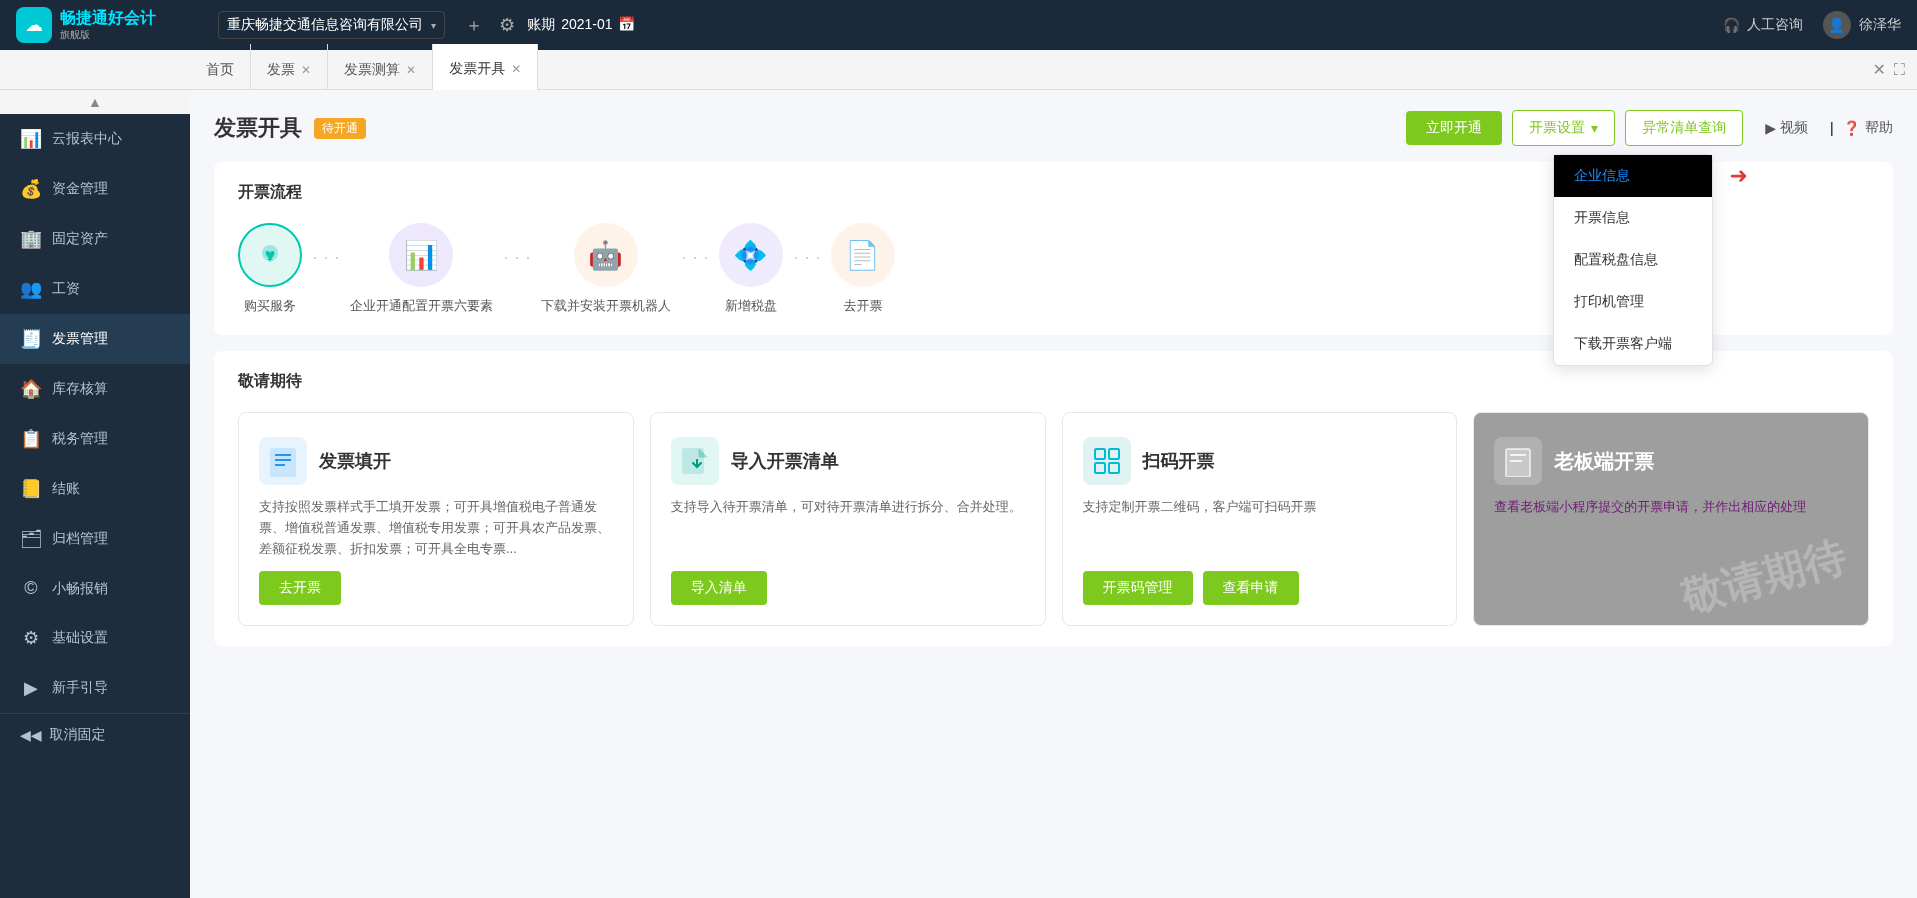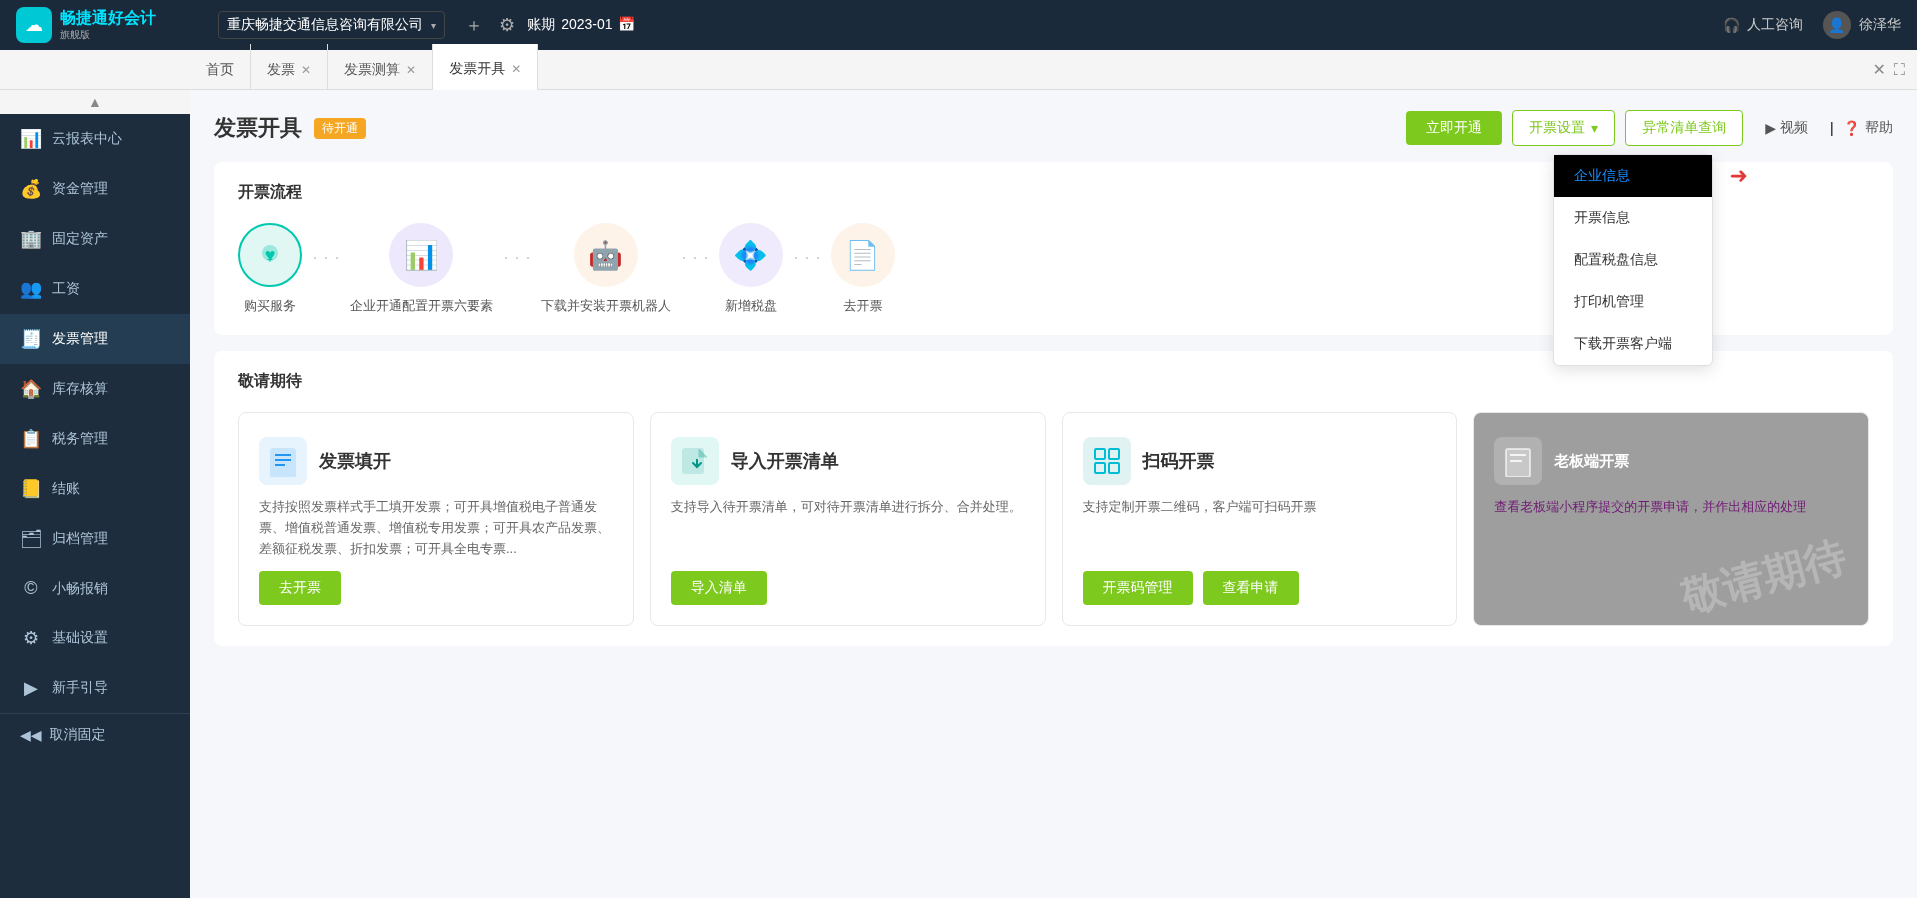--- a/index.html
+++ b/index.html
@@ -122,7 +122,7 @@
 
   <div class="period-label">
     <span>账期</span>
-    <span>2023-01</span>
+    <span>2021-01</span>
     <span class="period-icon">📅</span>
   </div>
 

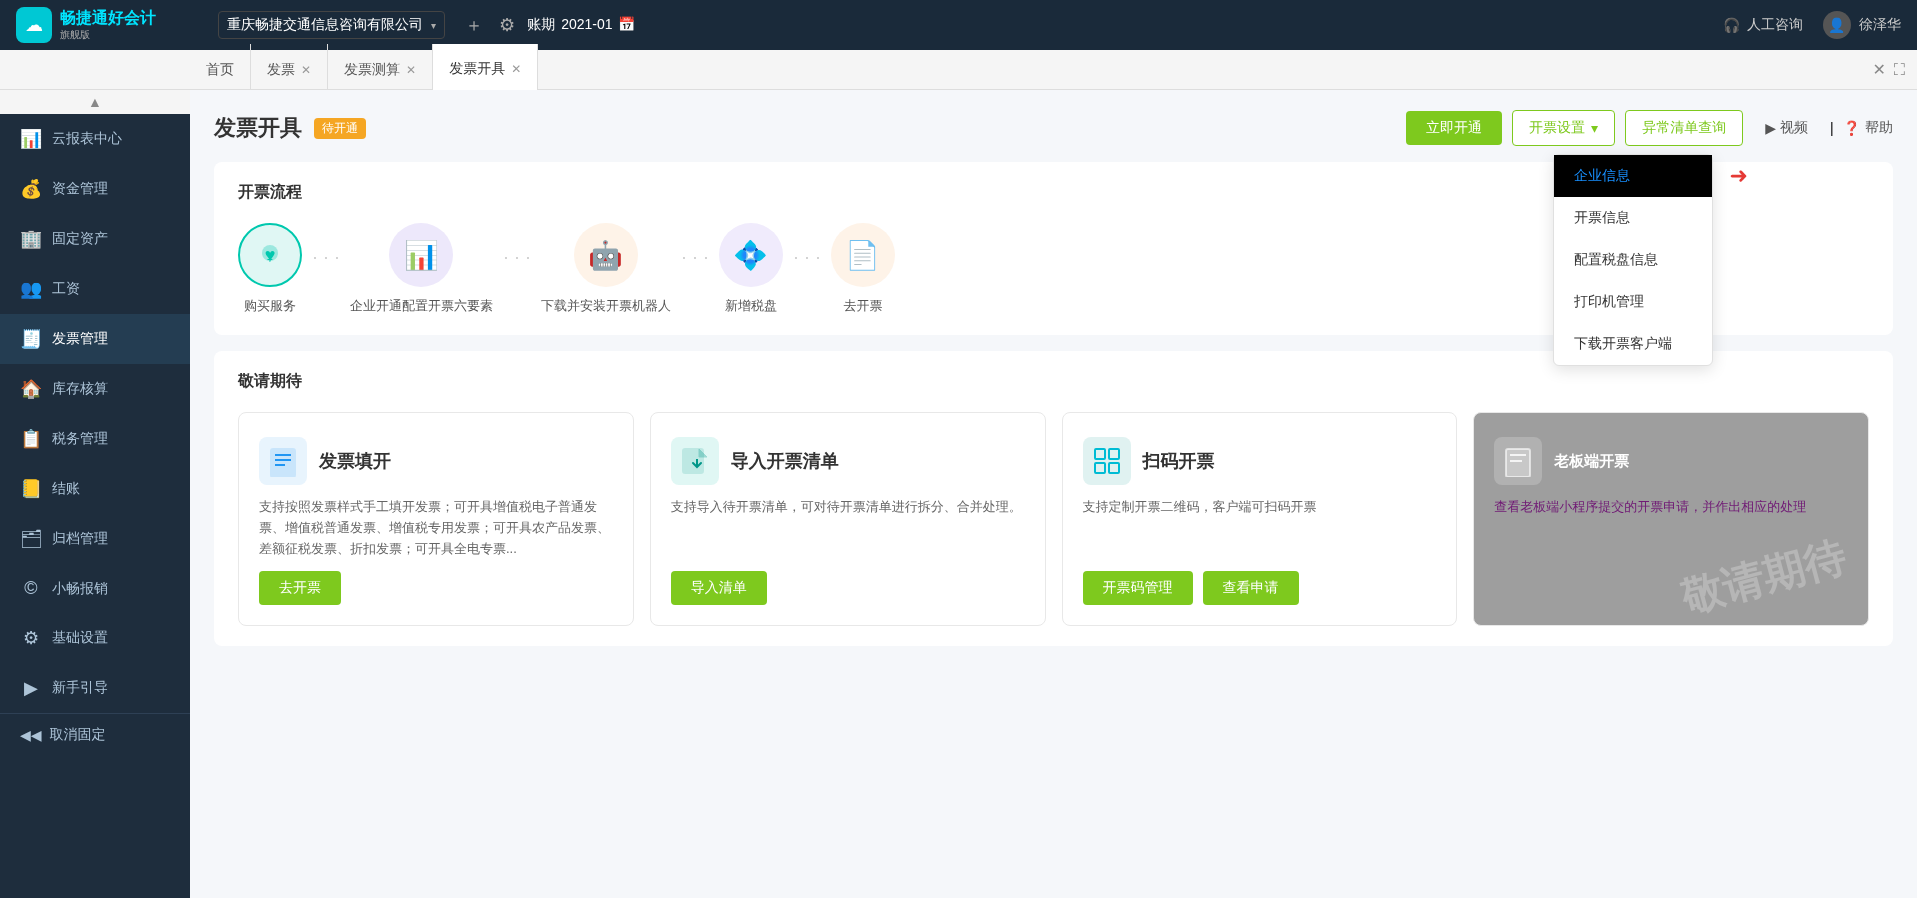--- a/index.html
+++ b/index.html
@@ -84,7 +84,7 @@
     .method-card-title { font-size: 18px; font-weight: bold; color: #333; }
     .method-card-desc { font-size: 13px; color: #666; line-height: 1.6; flex: 1; }
     .btn-green { background: #7ec91e; color: #fff; border: none; padding: 8px 20px; border-radius: 4px; cursor: pointer; font-size: 14px; align-self: flex-start; margin-top: auto; }
-    .grey-title { font-size: 15px; font-weight: bold; color: #fff; }
+    .grey-title { font-size: 20px; font-weight: bold; color: #fff; }
     .grey-desc { font-size: 13px; color: #701a75; line-height: 1.6; }
 
     

